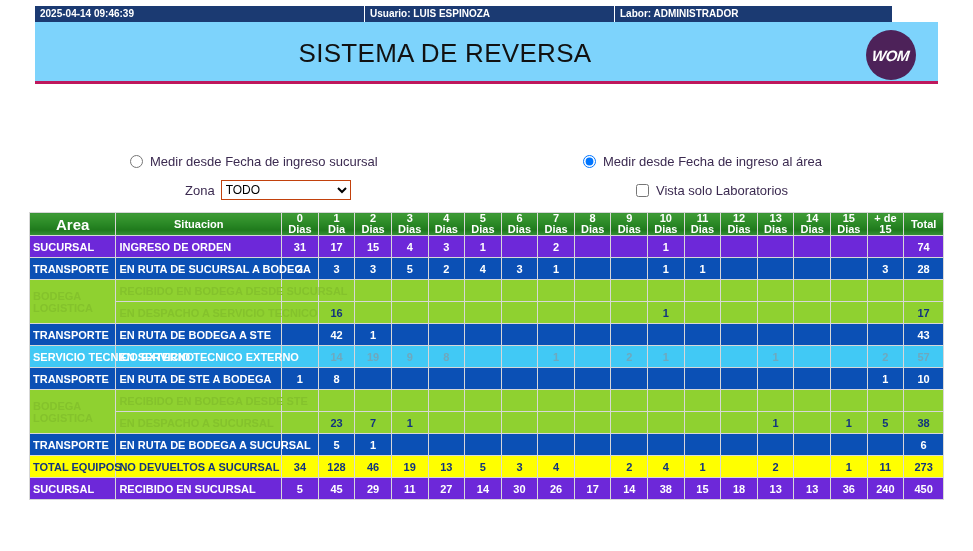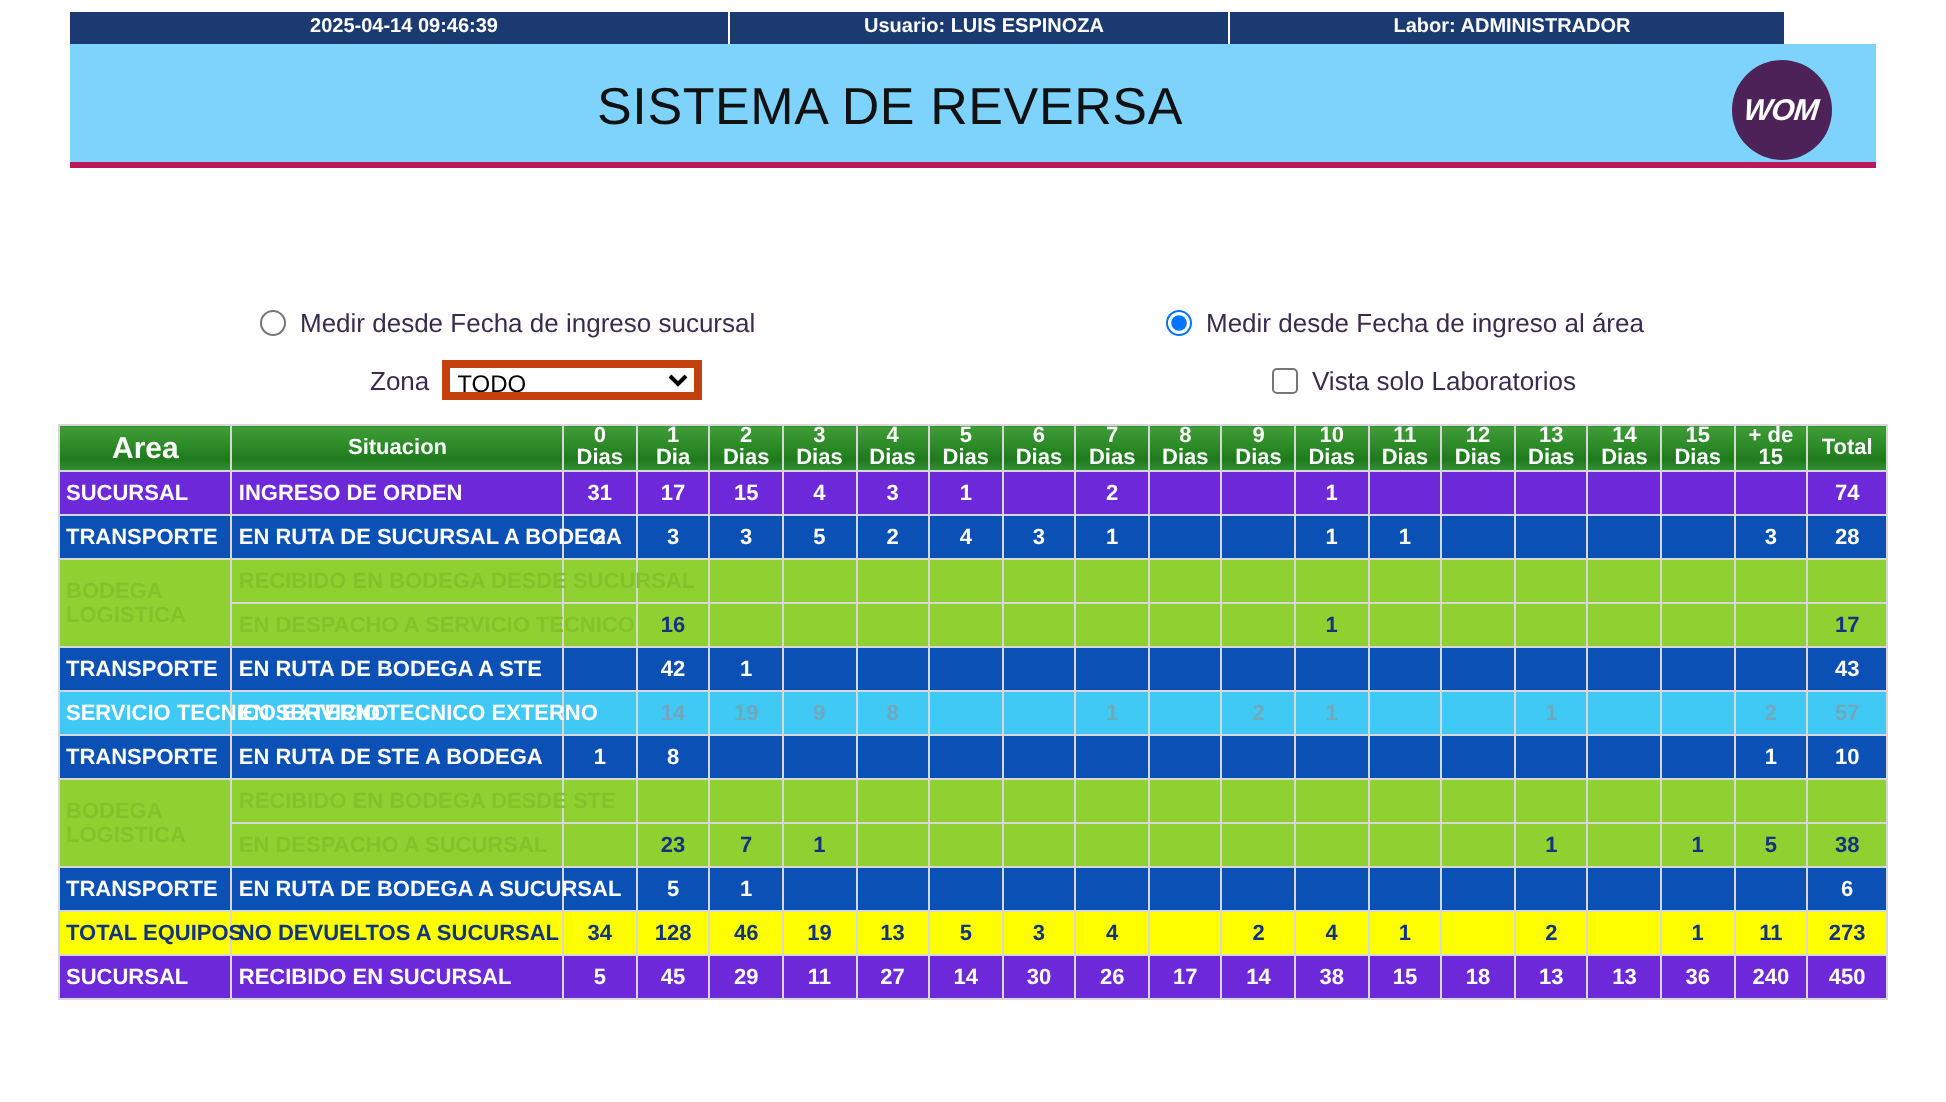--- a/index.html
+++ b/index.html
@@ -15,7 +15,7 @@
   
   .topbar {
     position:absolute; left:35px; top:6px; width:857px; height:16px;
-    background:#1b3a72; display:flex; align-items:center;text-align:center;
+    background:#1b3a72; display:flex; align-items:center;
   }
   .topbar .cell {
     color:#ffffff; font-size:10px; font-weight:bold; padding-left:5px;

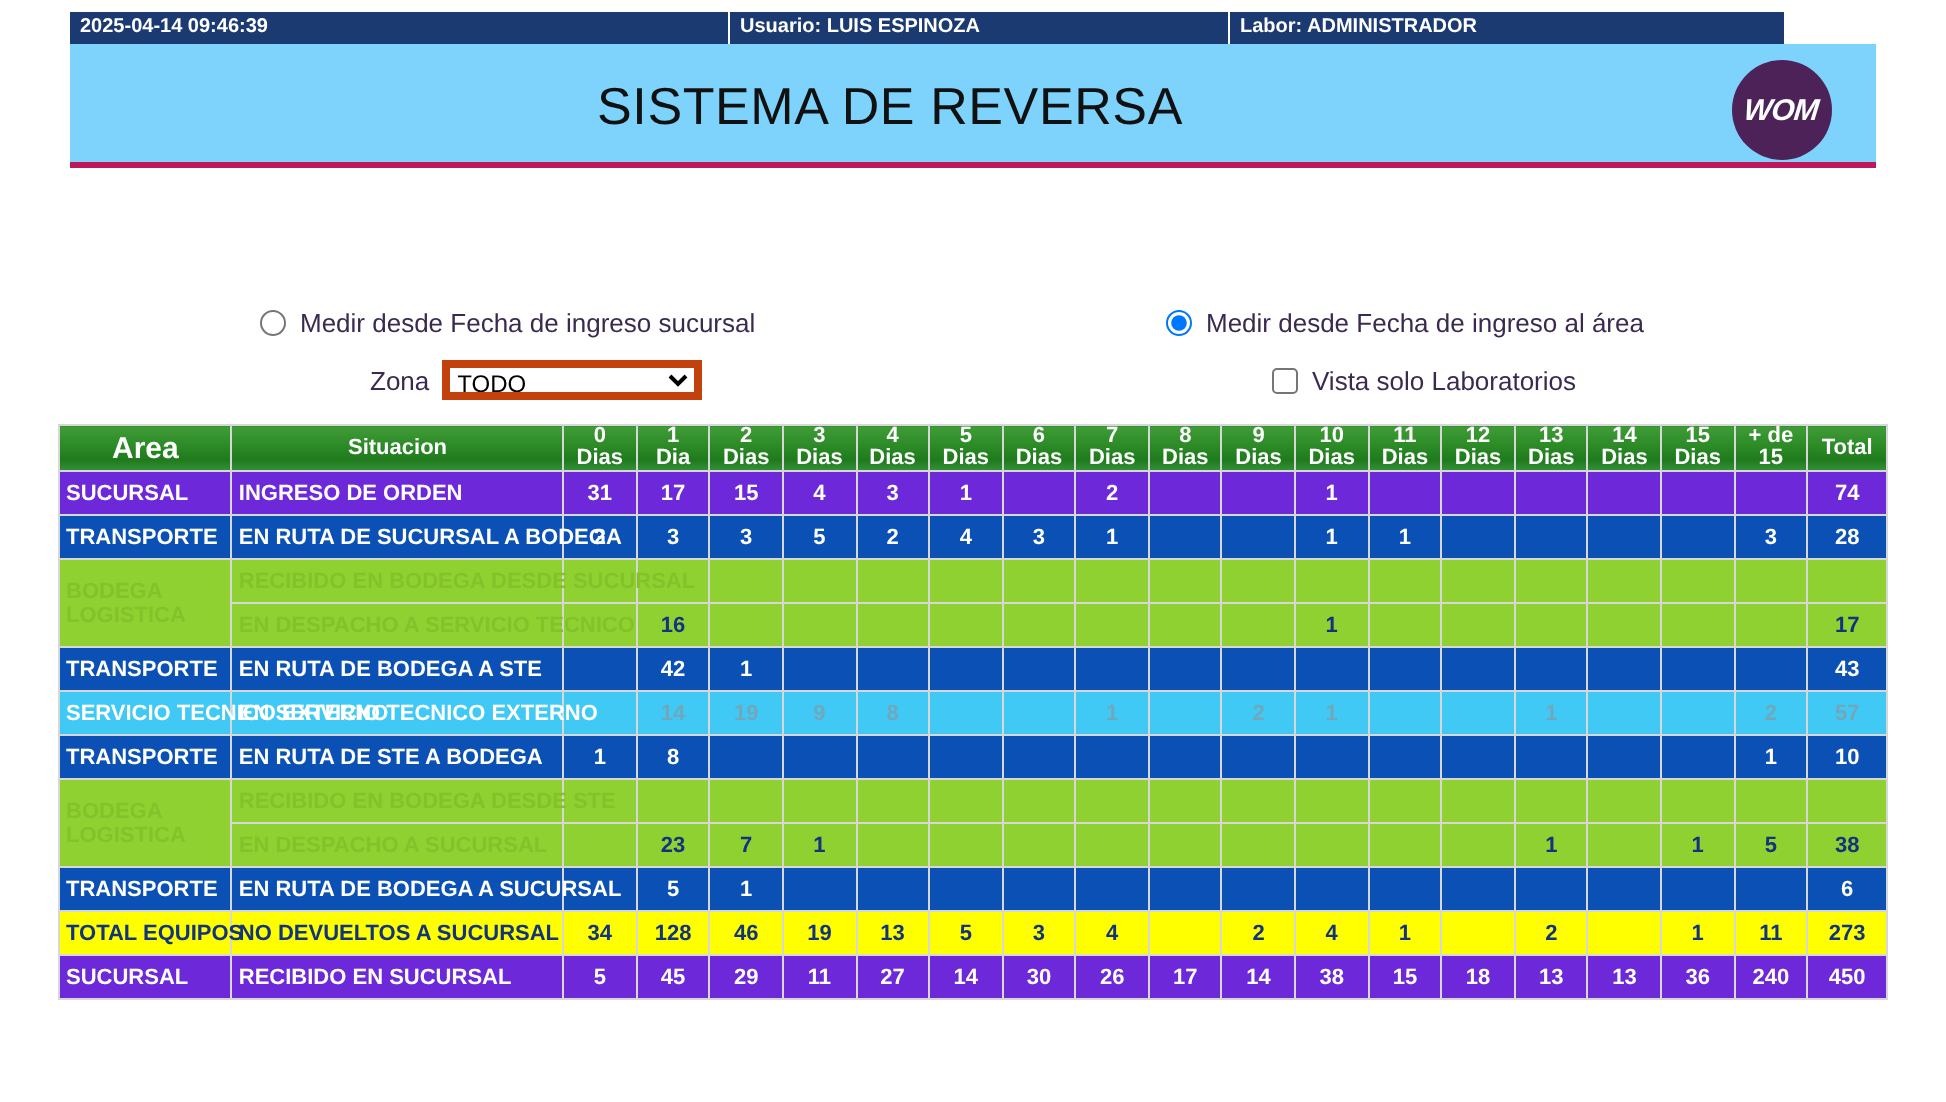--- a/index.html
+++ b/index.html
@@ -80,7 +80,7 @@
   select.zona {
     width:130px; height:20px; font-size:12px;
     font-family:"Liberation Sans", sans-serif;
-    border:4px solid #c2410c; background:#ffffff; color:#000;
+    border:1px solid #c2410c; background:#ffffff; color:#000;
   }
   .chk-row { display:flex; align-items:center; height:24px; margin-top:6px; margin-left:53px; }
   .chk-row .txt { font-size:13px; color:#3b2a50; margin-left:7px; }

